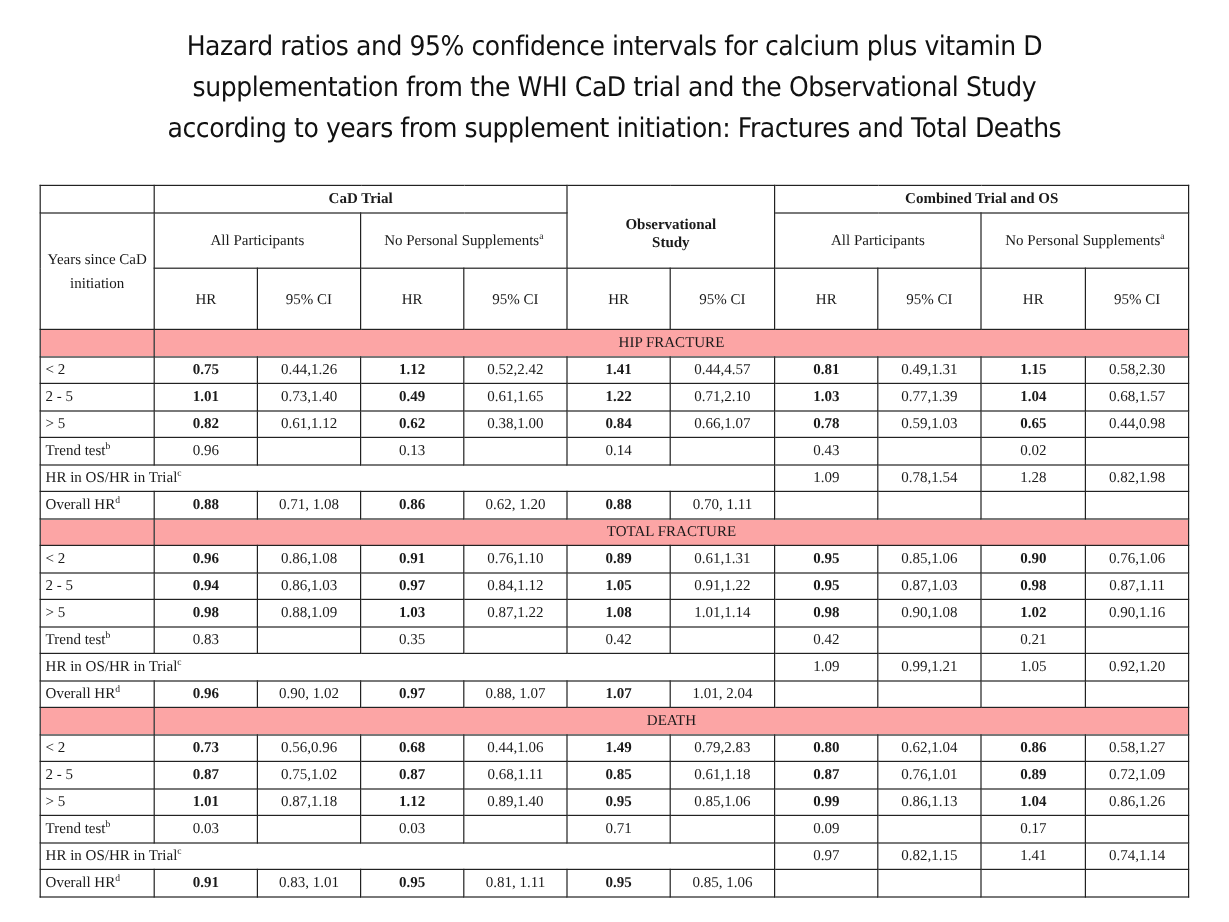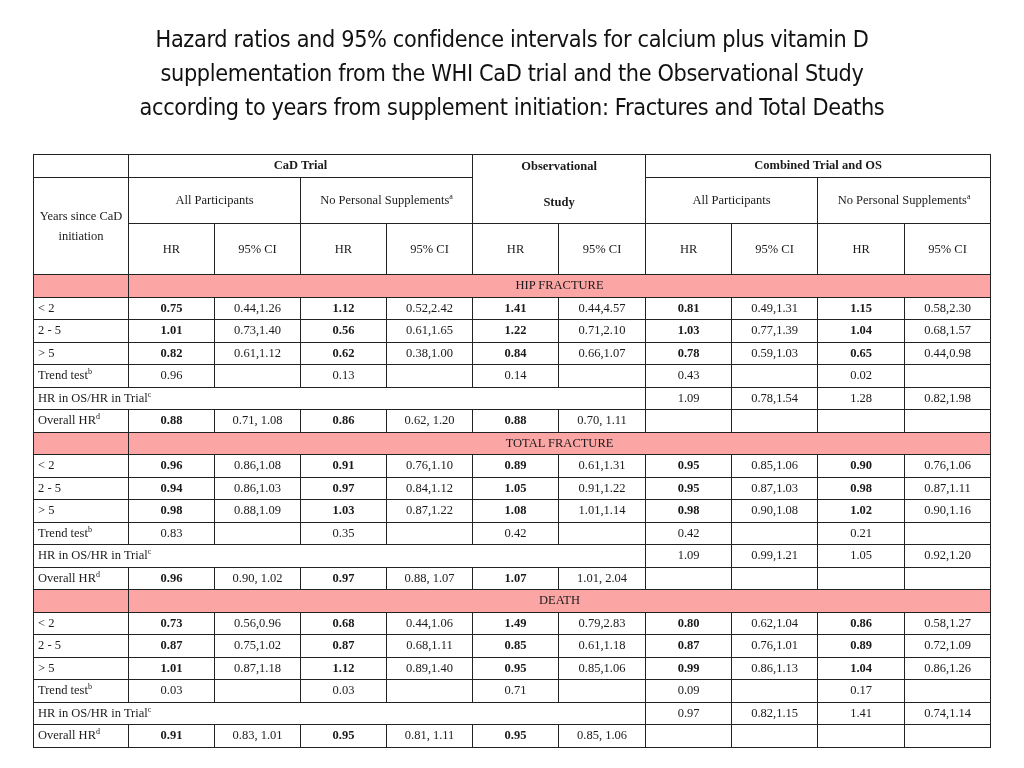--- a/index.html
+++ b/index.html
@@ -60,7 +60,7 @@
     table.data td.obs-top { vertical-align: top; padding-top: 4px; height: 0; }
     table.data tr.section td { background: #fca5a5; }
     sup { font-size: 8px; vertical-align: super; line-height: 0; }
-    .obs-wrap { display: flex; flex-direction: column; justify-content: space-between; height: 64px; }
+    .obs-wrap { display: flex; flex-direction: column; justify-content: flex-end; height: 64px; }
   </style>
 </head>
 <body>

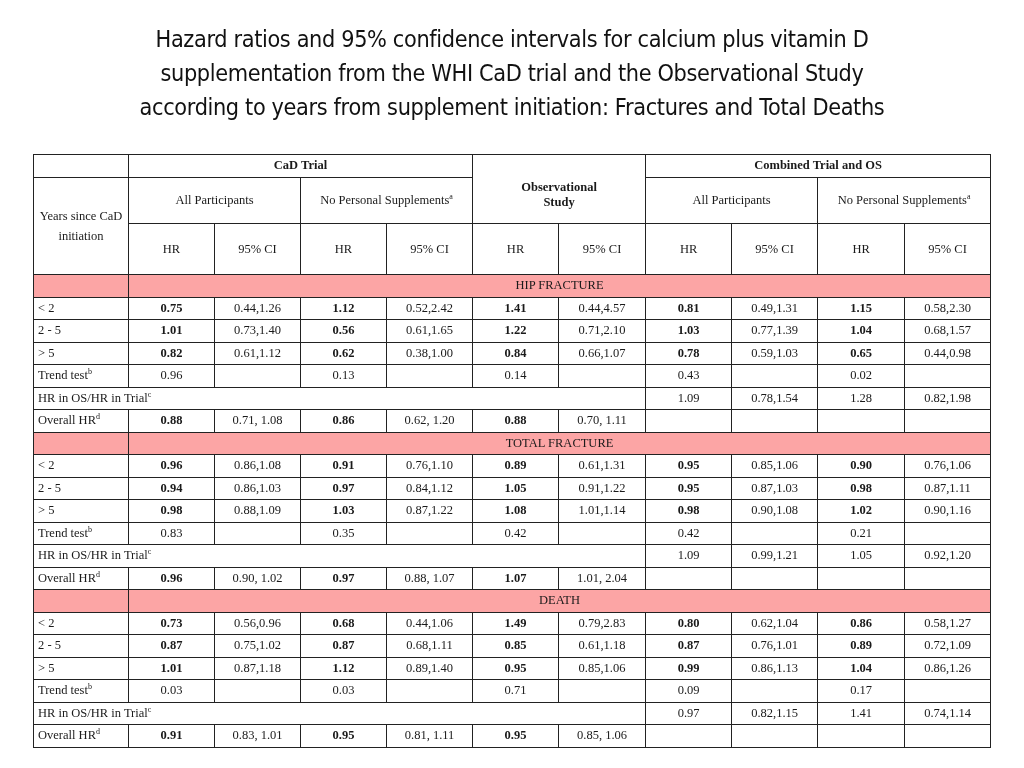--- a/index.html
+++ b/index.html
@@ -141,7 +141,7 @@
           <td class="left"><span>2 - 5</span></td>
           <td class="b">1.01</td>
           <td class="">0.73,1.40</td>
-          <td class="b">0.56</td>
+          <td class="b">0.49</td>
           <td class="">0.61,1.65</td>
           <td class="b">1.22</td>
           <td class="">0.71,2.10</td>

